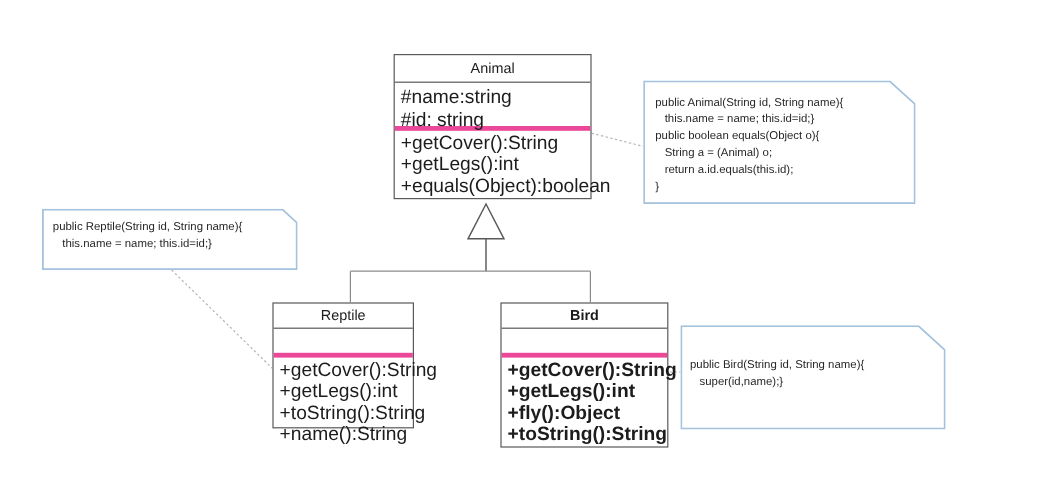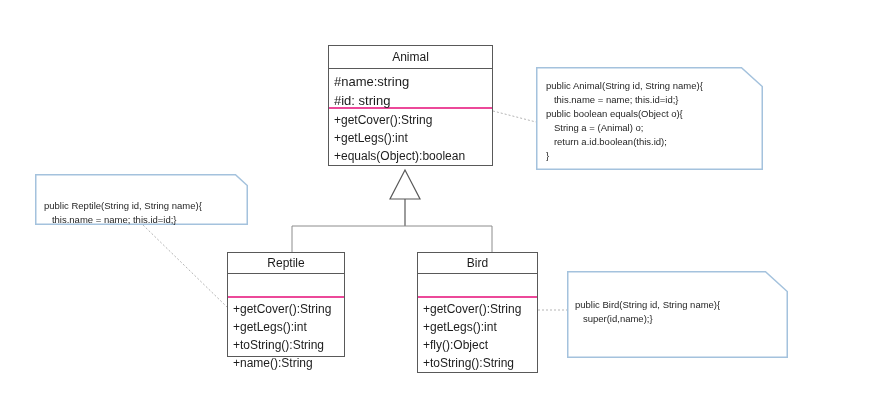--- a/index.html
+++ b/index.html
@@ -22,8 +22,8 @@
     font-size:12px;display:flex;align-items:center;justify-content:center;
   }
   .uml-class .fields{
-    border-bottom:2px solid #ec4899;box-sizing:border-box;
-    padding:2px 0 0 5px;font-size:13px;line-height:18px;
+    border-bottom:4px solid #ec4899;box-sizing:border-box;
+    padding:2px 0 0 5px;font-size:16px;line-height:18px;
   }
   .uml-class .methods{
     padding:2px 0 0 5px;font-size:12px;line-height:18px;

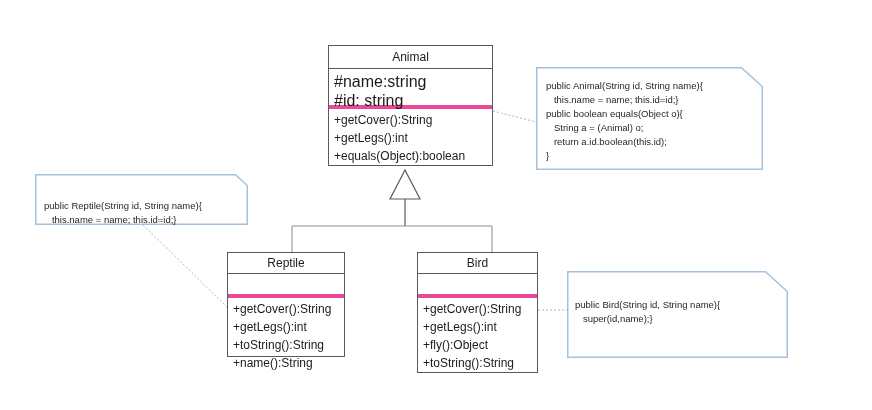--- a/index.html
+++ b/index.html
@@ -26,7 +26,7 @@
     padding:2px 0 0 5px;font-size:16px;line-height:18px;
   }
   .uml-class .methods{
-    padding:2px 0 0 5px;font-size:12px;line-height:18px;
+    padding:2px 0 0 5px;font-size:16px;line-height:18px;
   }
   .uml-class .line{white-space:nowrap;}
   #class-animal{left:328px;top:45px;width:165px;height:121px;}

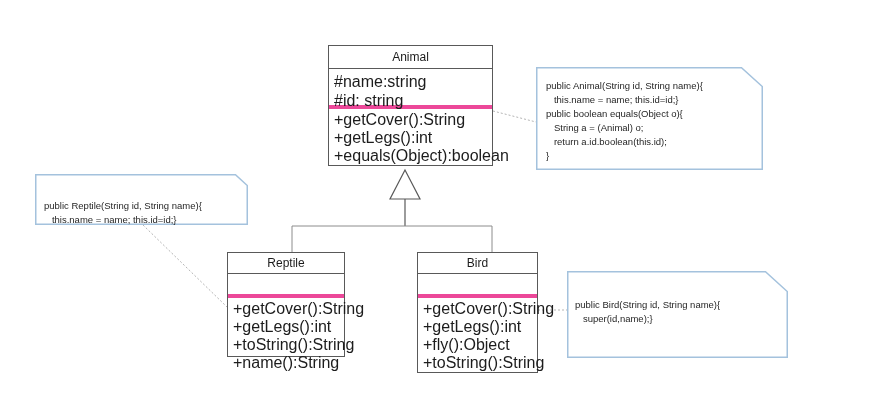--- a/index.html
+++ b/index.html
@@ -115,7 +115,7 @@
       <div class="code-line">   this.name = name; this.id=id;}</div>
       <div class="code-line">public boolean equals(Object o){</div>
       <div class="code-line">   String a = (Animal) o;</div>
-      <div class="code-line">   return a.id.boolean(this.id);</div>
+      <div class="code-line">   return a.id.equals(this.id);</div>
       <div class="code-line">}</div>
     </div>
   </div>

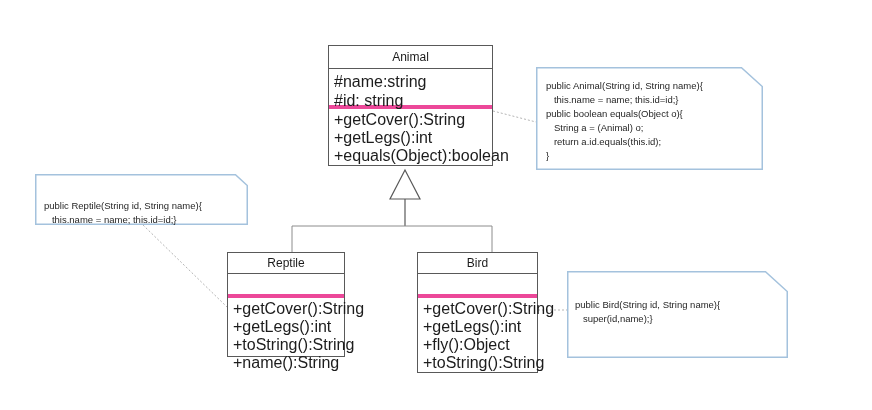--- a/index.html
+++ b/index.html
@@ -47,7 +47,7 @@
   #note-animal{left:536px;top:67px;width:179px;height:103px;}
   #note-animal .note-text{padding:12px 0 0 10px;}
   #note-reptile{left:35px;top:174px;width:213px;height:51px;}
-  #note-reptile .note-text{padding:9px 0 0 9px;margin-top:16px;}
+  #note-reptile .note-text{padding:9px 0 0 9px;}
   #note-bird{left:567px;top:271px;width:221px;height:62px;}
   #note-bird .note-text{padding:27px 0 0 8px;}
   #connector-layer{position:absolute;left:0;top:0;z-index:0;}

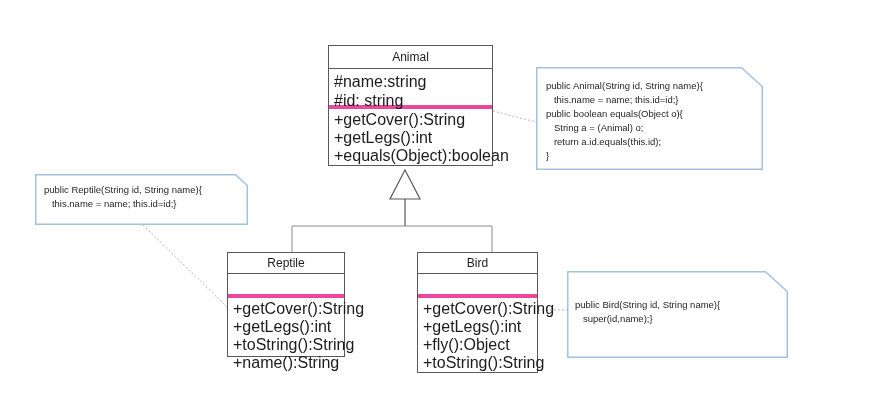--- a/index.html
+++ b/index.html
@@ -33,7 +33,7 @@
   #class-animal .title{height:22px;}
   #class-animal .fields{height:40px;padding-top:3px;line-height:19px;}
   #class-reptile{left:227px;top:252px;width:118px;height:105px;}
-  #class-bird{left:417px;top:252px;width:121px;height:121px;}
+  #class-bird{left:417px;top:252px;width:140px;height:121px;font-weight:bold;}
   .sub .title{height:20px;}
   .sub .fields{height:24px;}
   

